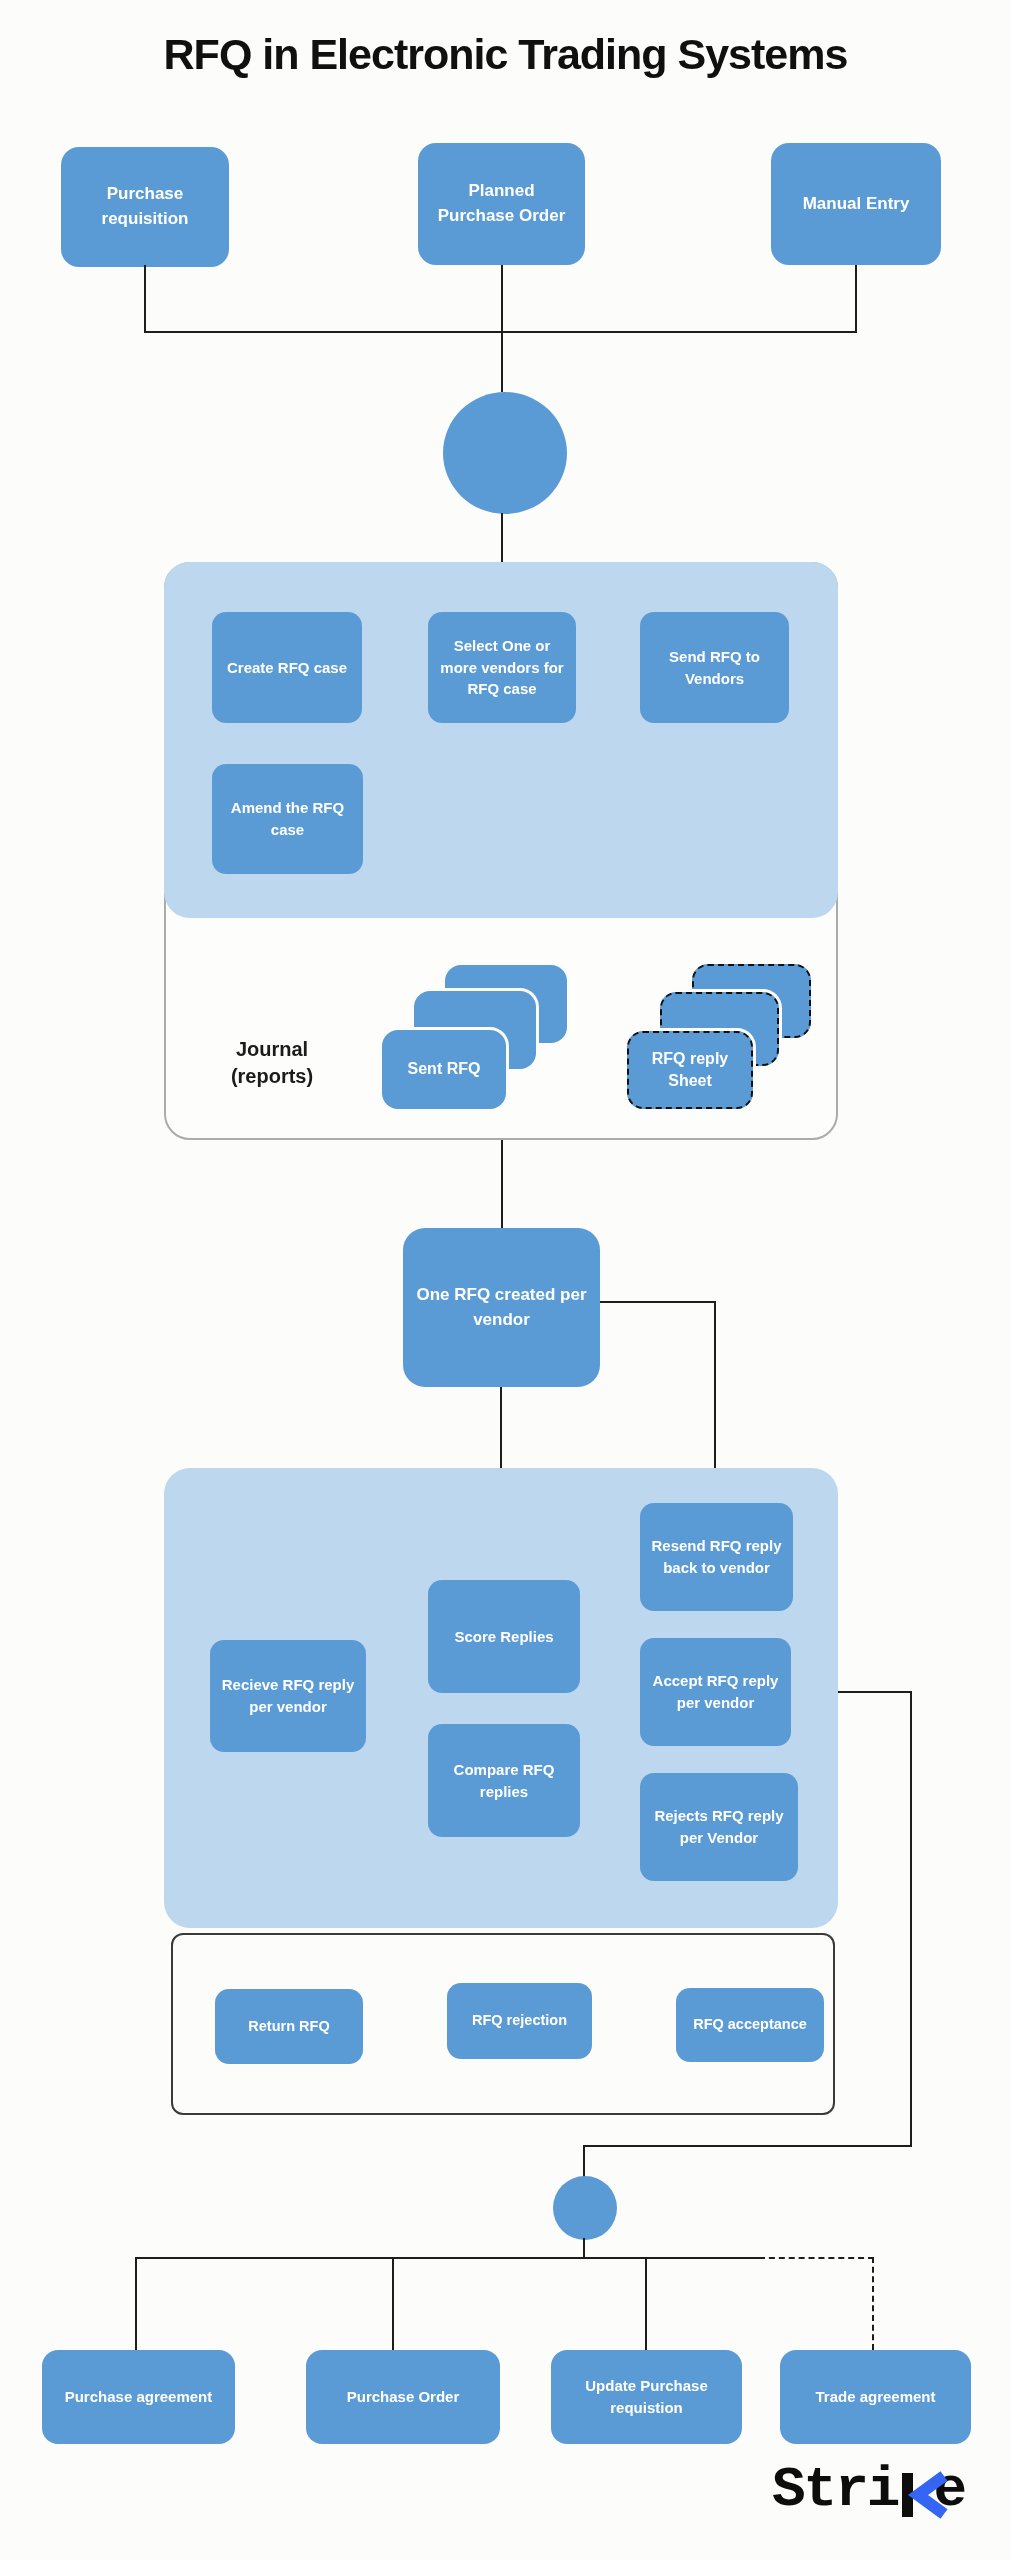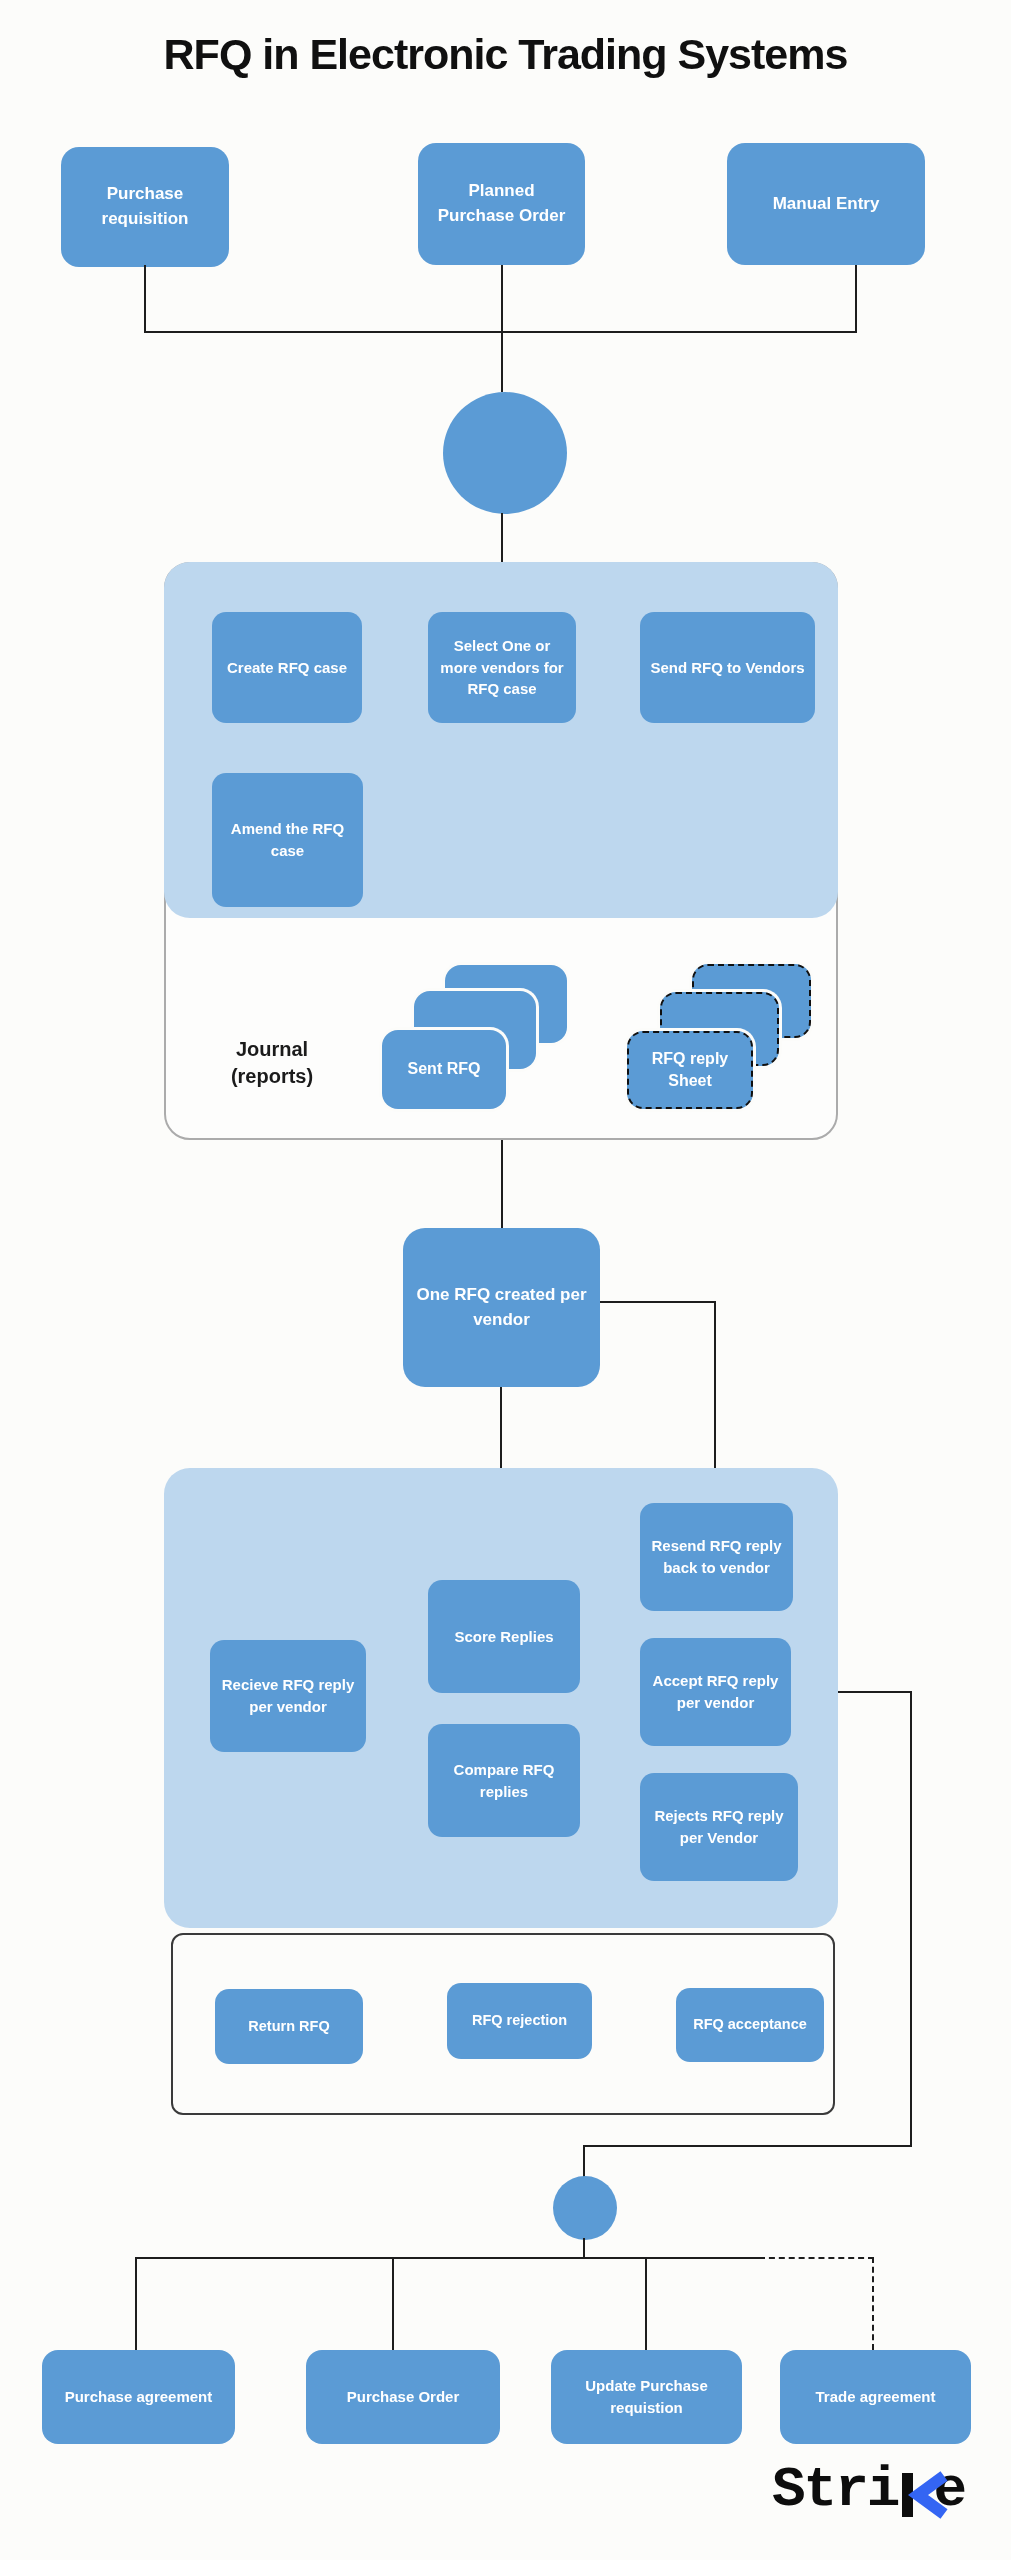--- a/index.html
+++ b/index.html
@@ -75,7 +75,7 @@
 
   <div class="node fs17" style="left:61px;top:147px;width:168px;height:120px;">Purchase requisition</div>
   <div class="node fs17" style="left:418px;top:143px;width:167px;height:122px;">Planned Purchase Order</div>
-  <div class="node fs17" style="left:727px;top:143px;width:198px;height:122px;">Manual Entry</div>
+  <div class="node fs17" style="left:771px;top:143px;width:170px;height:122px;">Manual Entry</div>
 
   <div class="line-v" style="left:144px;top:265px;height:68px;"></div>
   <div class="line-v" style="left:855px;top:265px;height:68px;"></div>

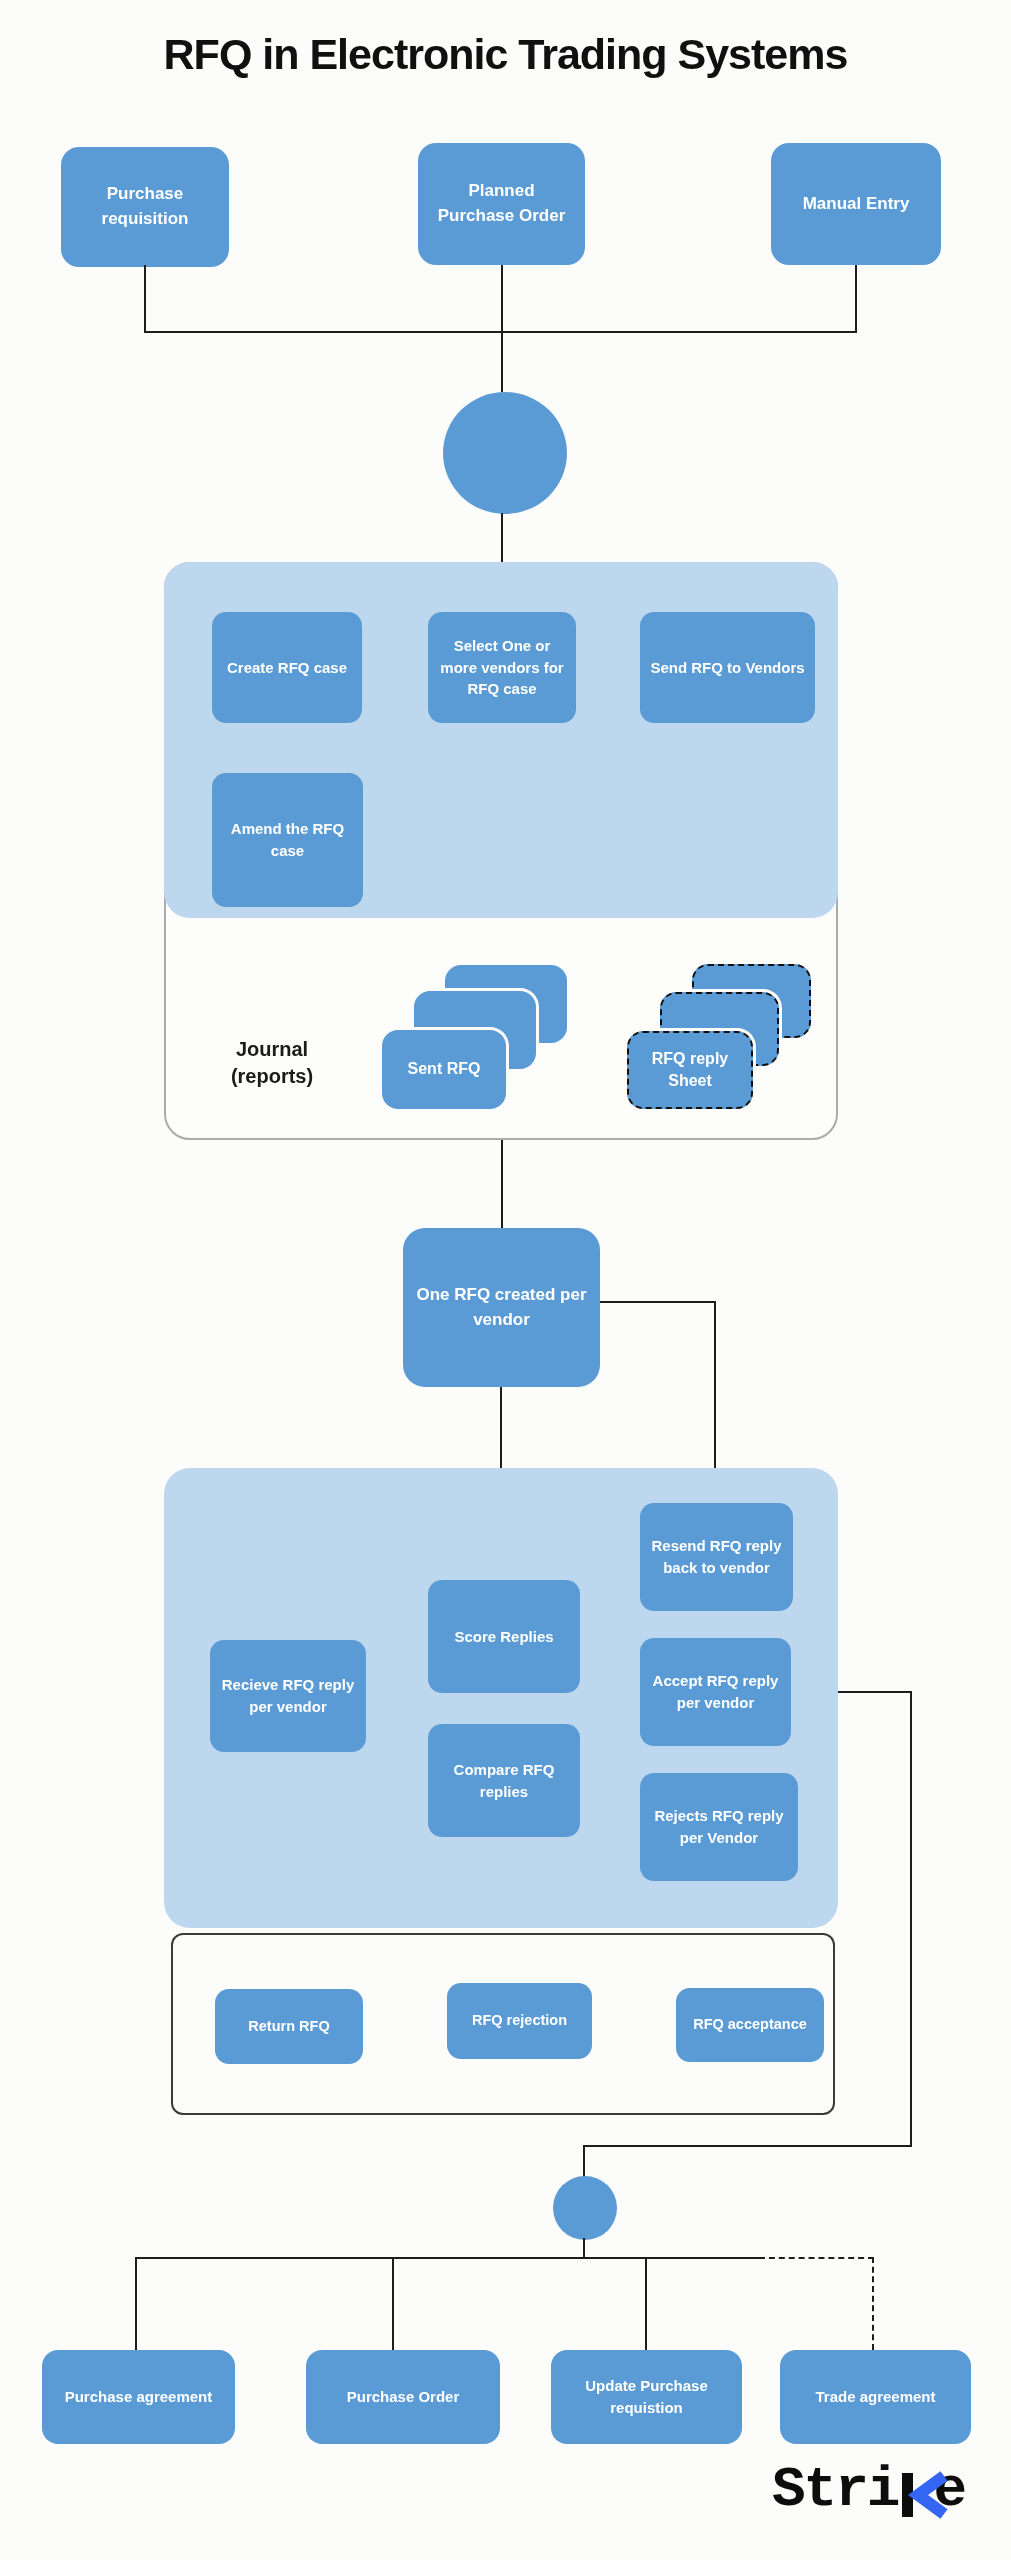--- a/index.html
+++ b/index.html
@@ -90,7 +90,7 @@
 
     <div class="node small" style="left:46px;top:48px;width:150px;height:111px;">Create RFQ case</div>
     <div class="node small" style="left:262px;top:48px;width:148px;height:111px;">Select One or more vendors for RFQ case</div>
-    <div class="node small" style="left:474px;top:48px;width:175px;height:111px;">Send RFQ to Vendors</div>
+    <div class="node small" style="left:474px;top:48px;width:149px;height:111px;">Send RFQ to Vendors</div>
     <div class="node small" style="left:46px;top:200px;width:151px;height:134px;margin-top:9px;">Amend the RFQ case</div>
 
     <div class="journal-label" style="left:31px;top:472px;width:150px;">

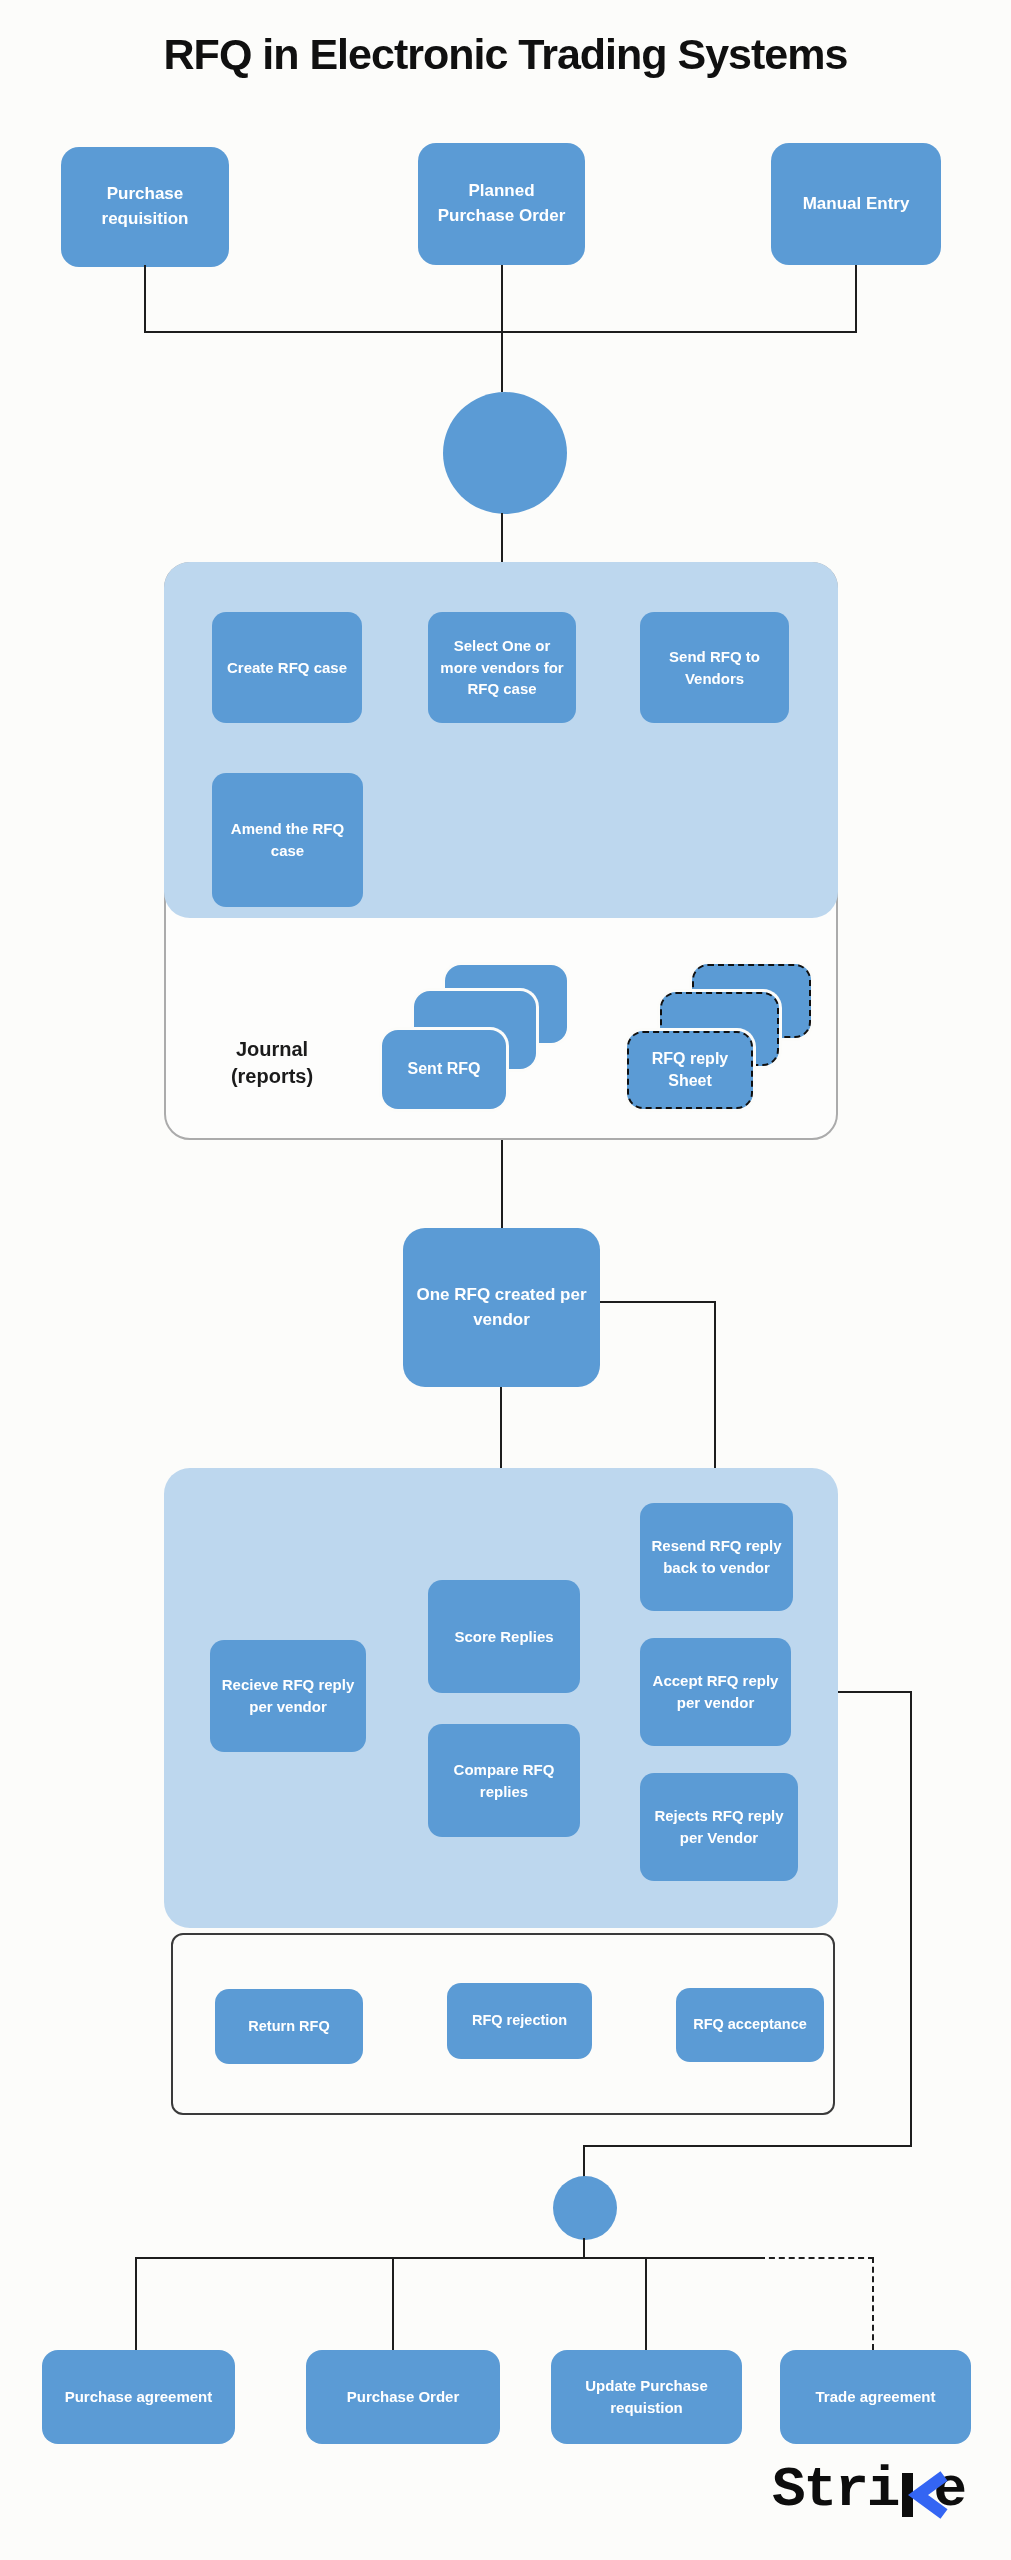--- a/index.html
+++ b/index.html
@@ -91,7 +91,7 @@
     <div class="node small" style="left:46px;top:48px;width:150px;height:111px;">Create RFQ case</div>
     <div class="node small" style="left:262px;top:48px;width:148px;height:111px;">Select One or more vendors for RFQ case</div>
     <div class="node small" style="left:474px;top:48px;width:149px;height:111px;">Send RFQ to Vendors</div>
-    <div class="node small" style="left:46px;top:200px;width:151px;height:134px;margin-top:9px;">Amend the RFQ case</div>
+    <div class="node small" style="left:46px;top:200px;width:151px;height:110px;">Amend the RFQ case</div>
 
     <div class="journal-label" style="left:31px;top:472px;width:150px;">
       <div>Journal</div>

